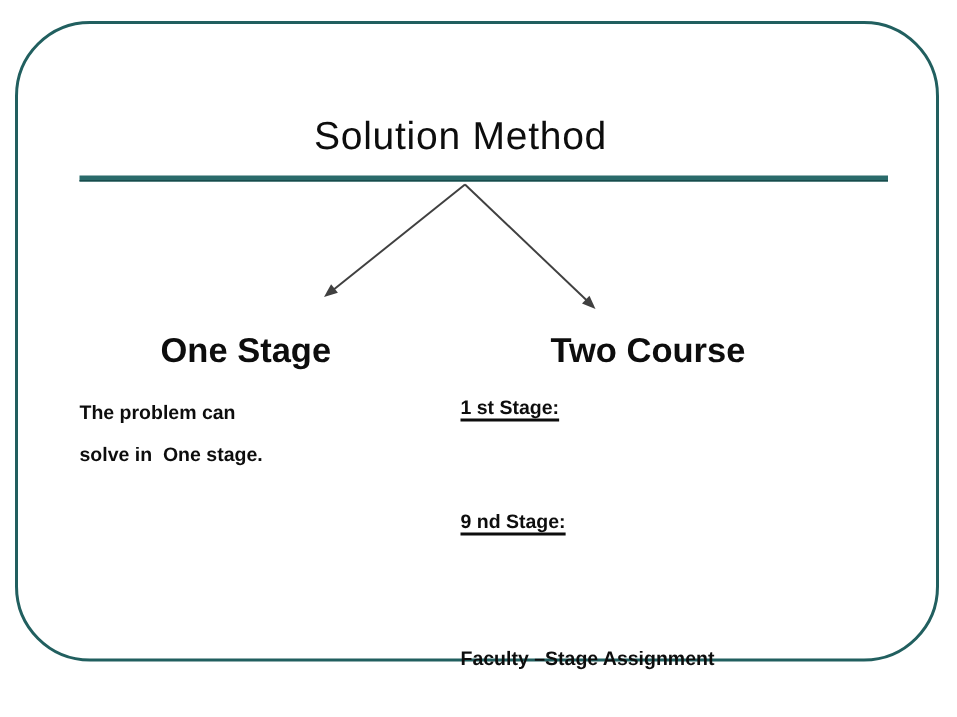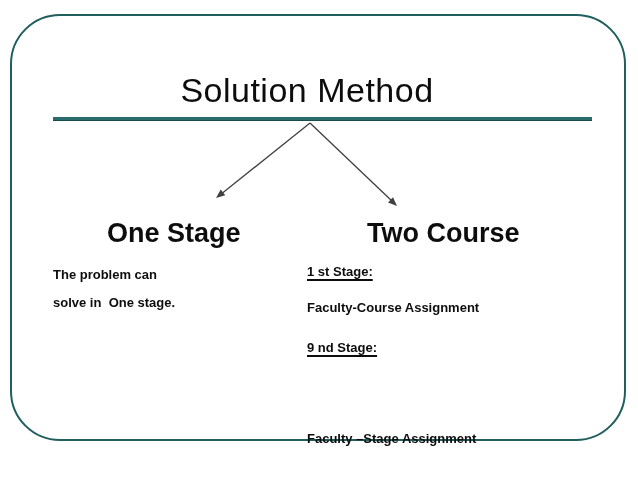--- a/index.html
+++ b/index.html
@@ -28,7 +28,7 @@
     position:absolute;
     left:0;top:73px;width:614px;
     text-align:center;
-    font-size:34px;
+    font-size:26px;
     font-weight:400;
     letter-spacing:0.5px;
     line-height:34px;

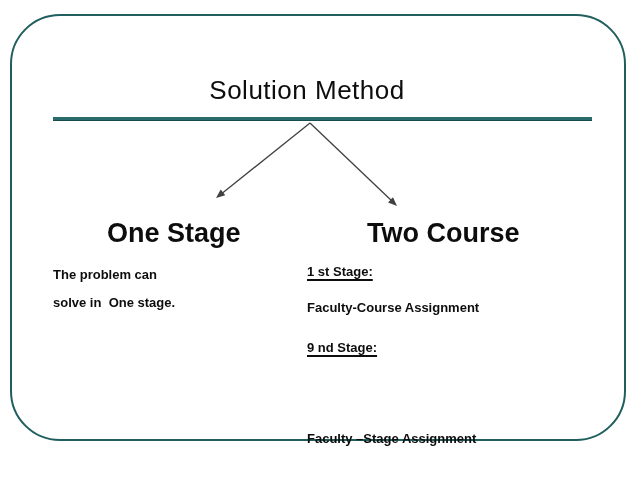--- a/index.html
+++ b/index.html
@@ -47,7 +47,7 @@
   }
   .heading{
     position:absolute;
-    font-size:27px;
+    font-size:23px;
     font-weight:700;
     line-height:30px;
     white-space:pre;

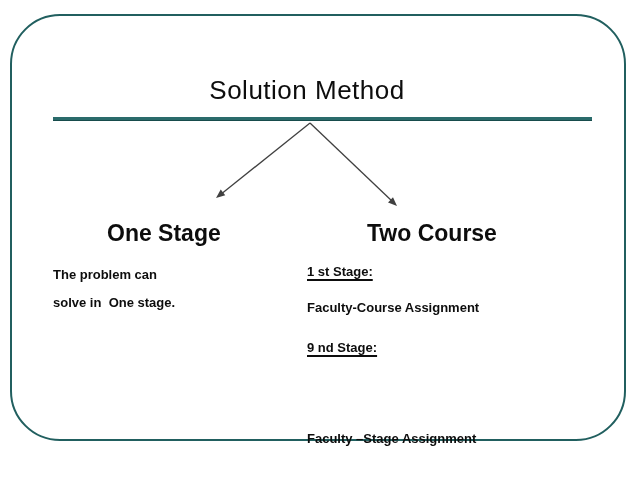--- a/index.html
+++ b/index.html
@@ -103,7 +103,6 @@
 
   <div class="body-text stage-label s1-label">1 st Stage:</div>
 
-  <div class="body-text s1-text">Faculty-Course Assignment</div>
 
   <div class="body-text stage-label s2-label">9 nd Stage:</div>
 

